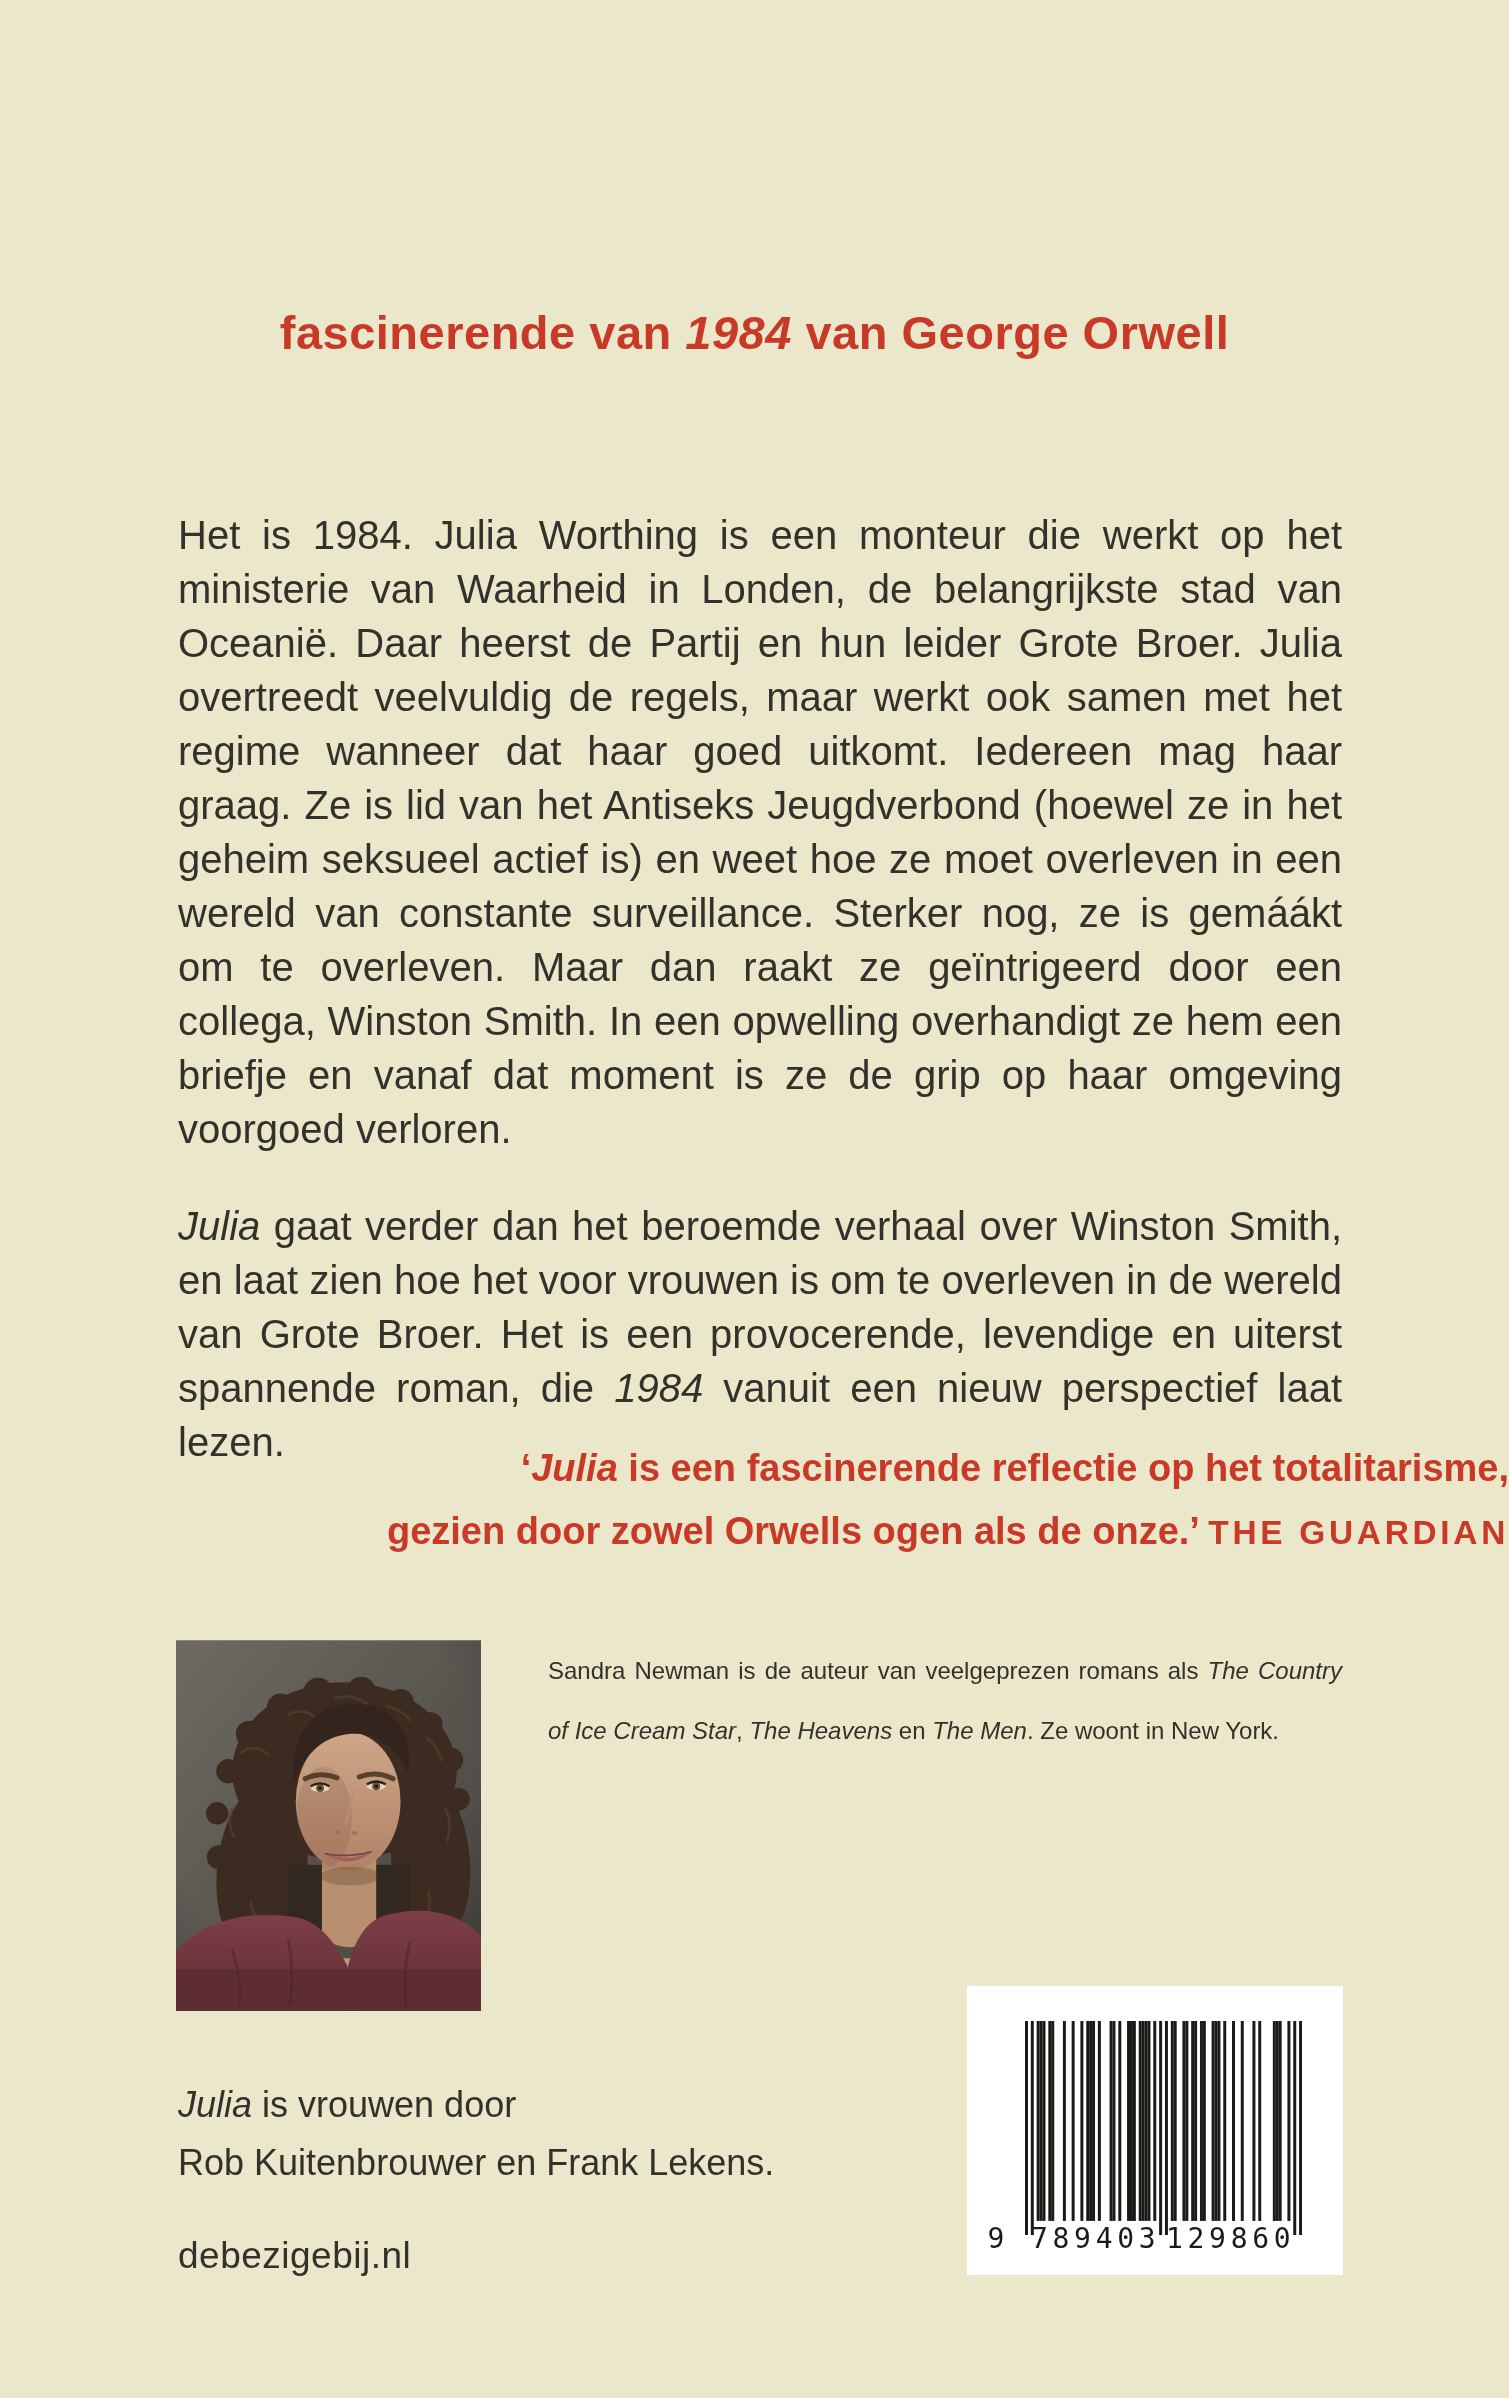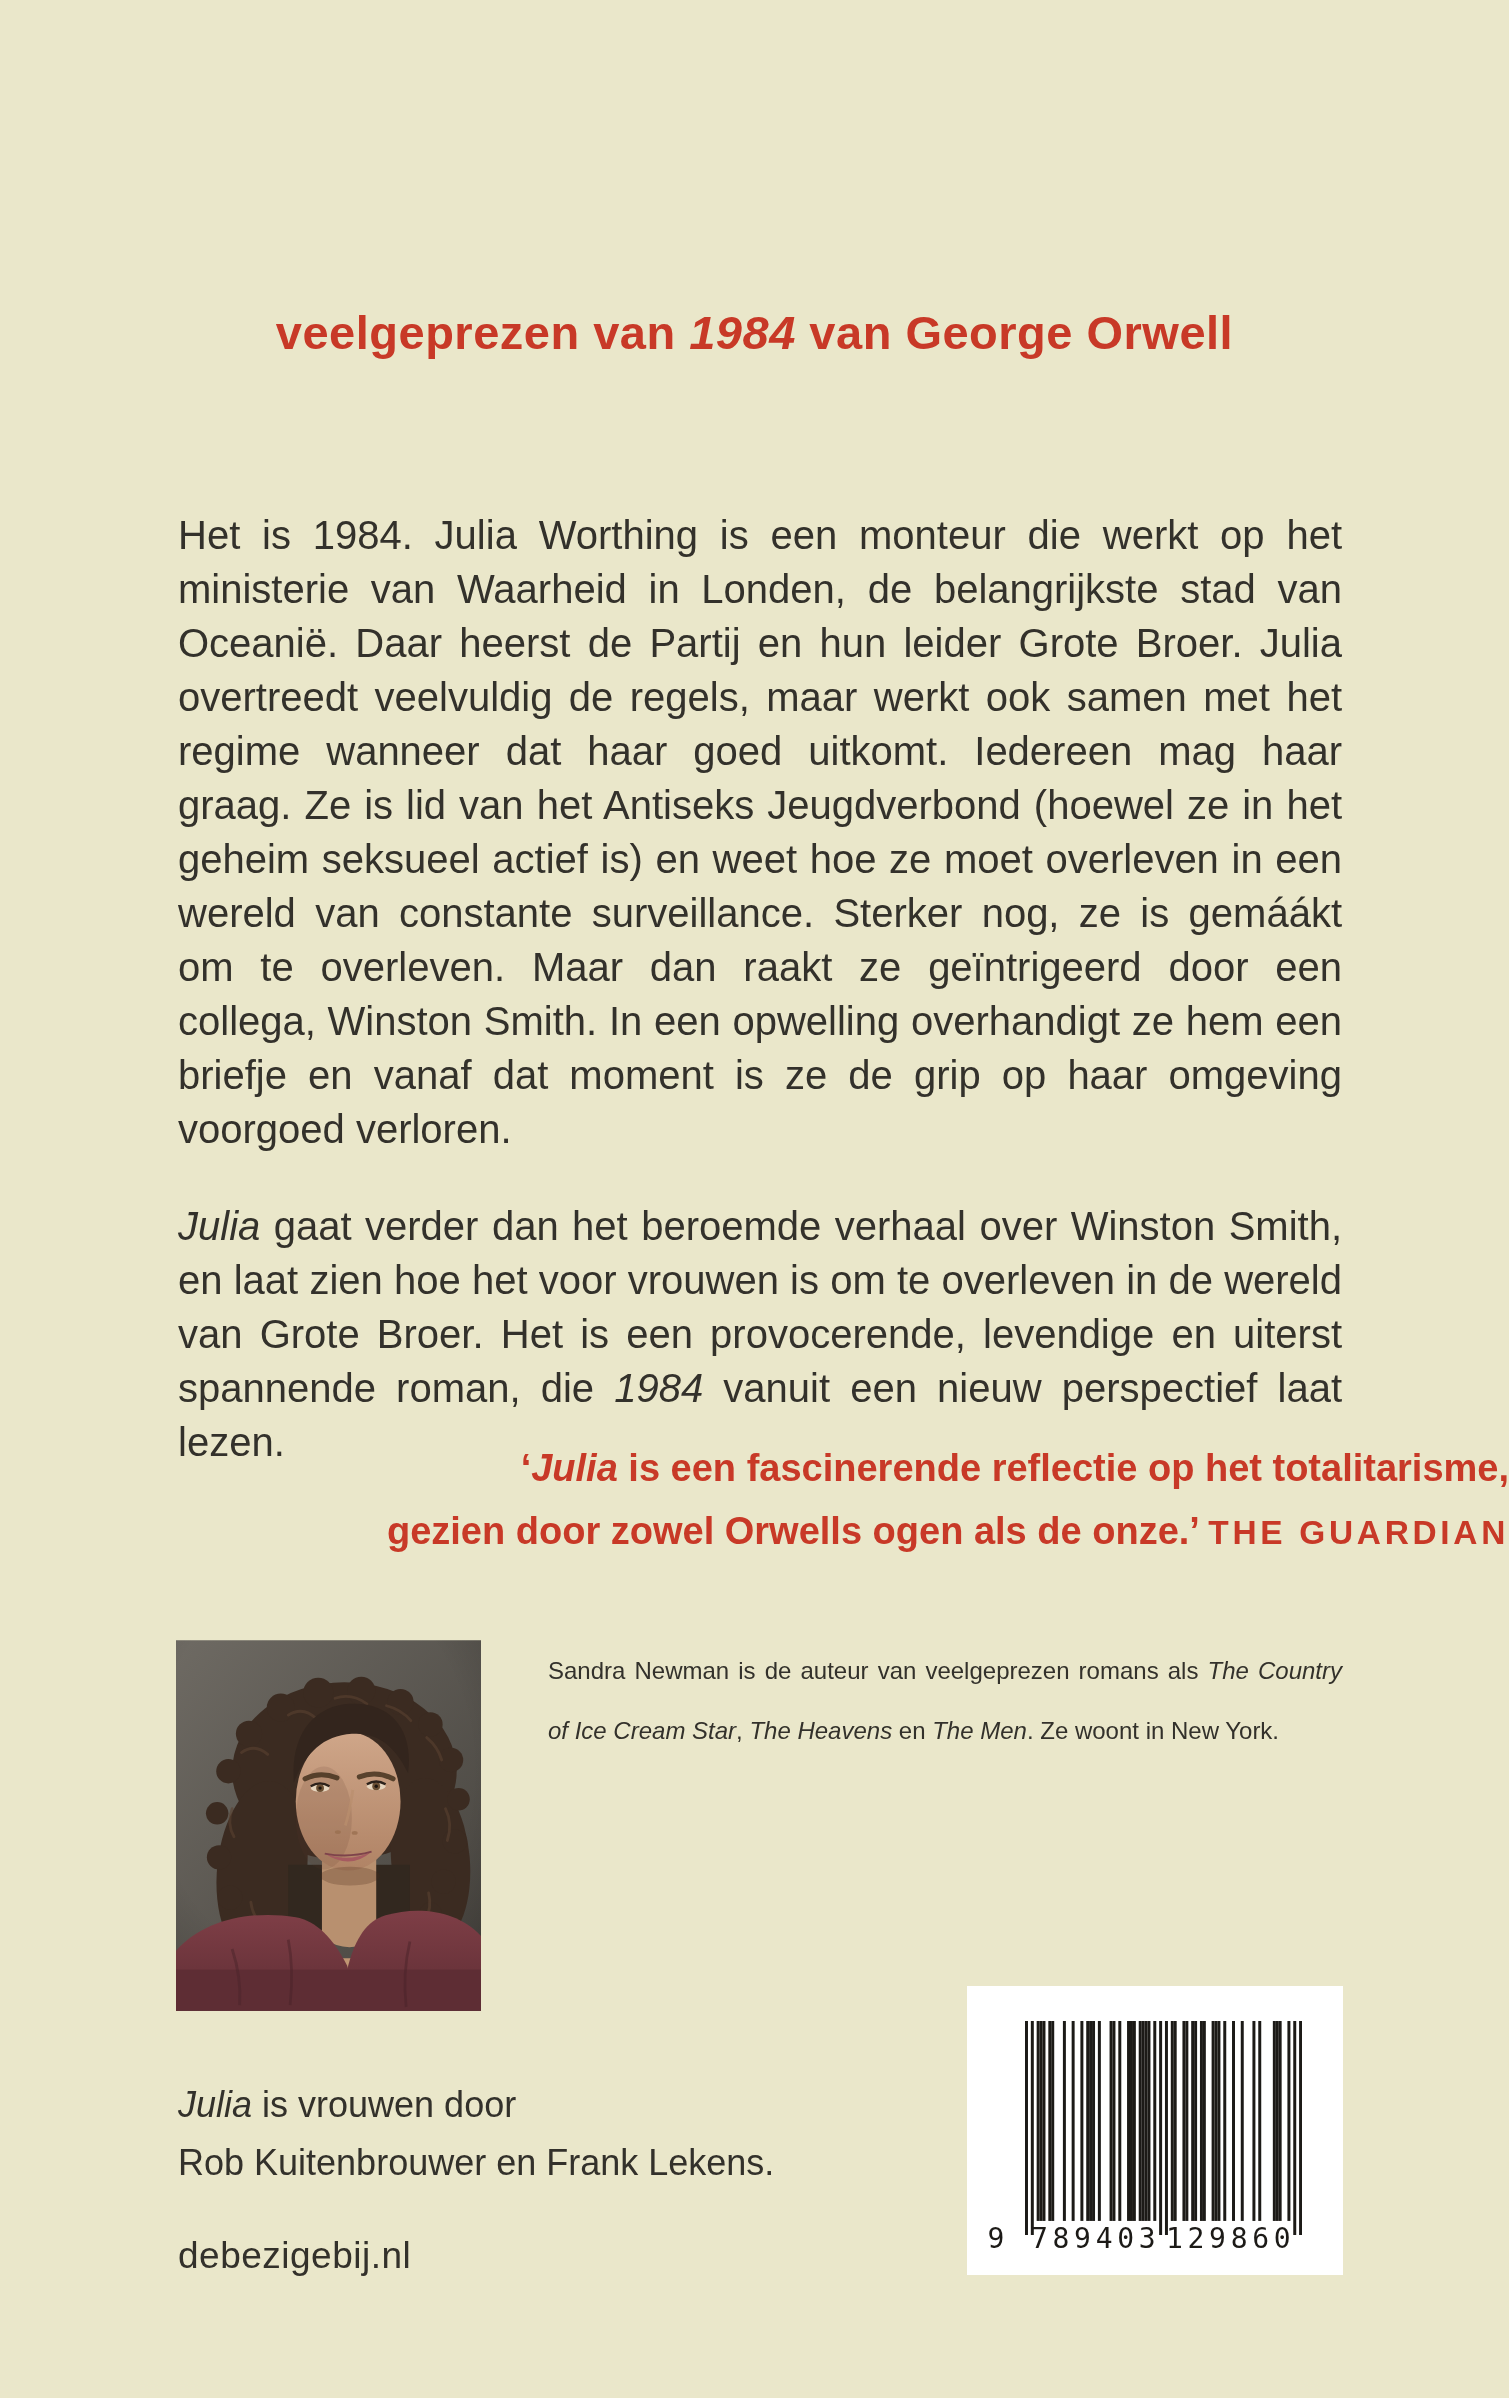--- a/index.html
+++ b/index.html
@@ -72,7 +72,7 @@
 <div class="cover">
 
   <div class="heading">
-    <div class="line"><span>veelgeprezen van </span><span class="it">1984</span><span> van George Orwell</span></div>
+    <div class="line"><span>fascinerende van </span><span class="it">1984</span><span> van George Orwell</span></div>
   </div>
 
   <div class="synopsis">

